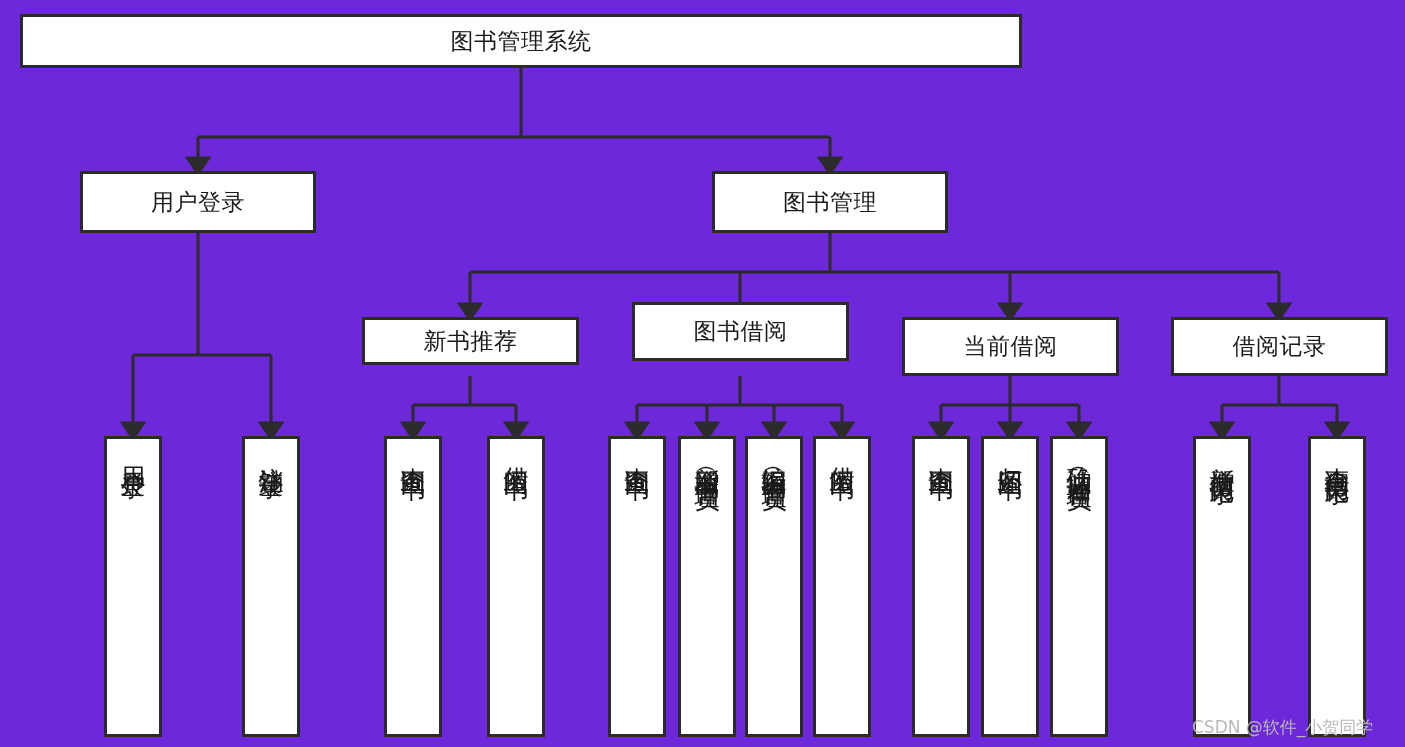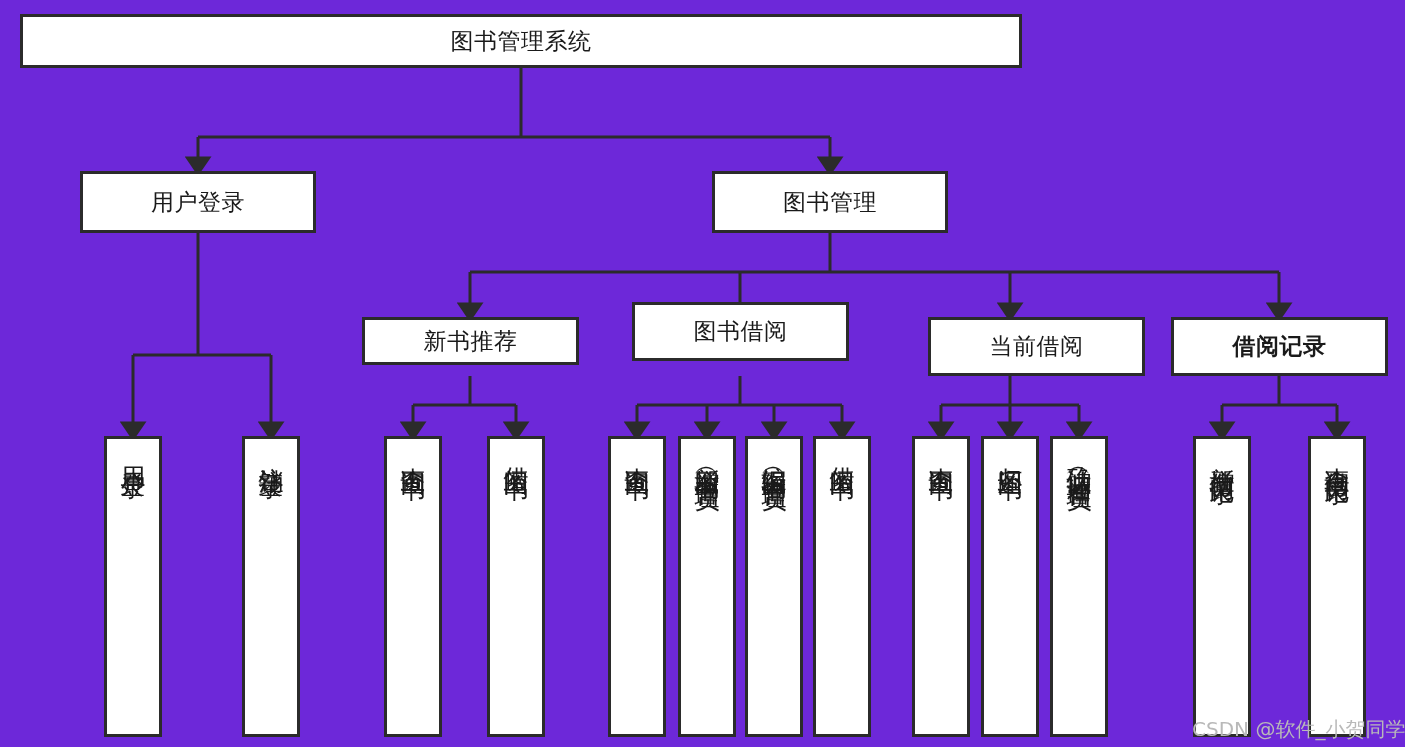--- a/index.html
+++ b/index.html
@@ -145,7 +145,7 @@
   <div class="node horiz" style="left:632px; top:302px; width:217px; height:59px;">
     <span class="node-label">图书借阅</span>
   </div>
-  <div class="node horiz" style="left:928px; top:317px; width:217px; height:59px;align-items:center;">
+  <div class="node horiz" style="left:902px; top:317px; width:217px; height:59px;align-items:center;">
     <span class="node-label">当前借阅</span>
   </div>
   <div class="node horiz" style="left:1171px; top:317px; width:217px; height:59px;font-weight:bold;">

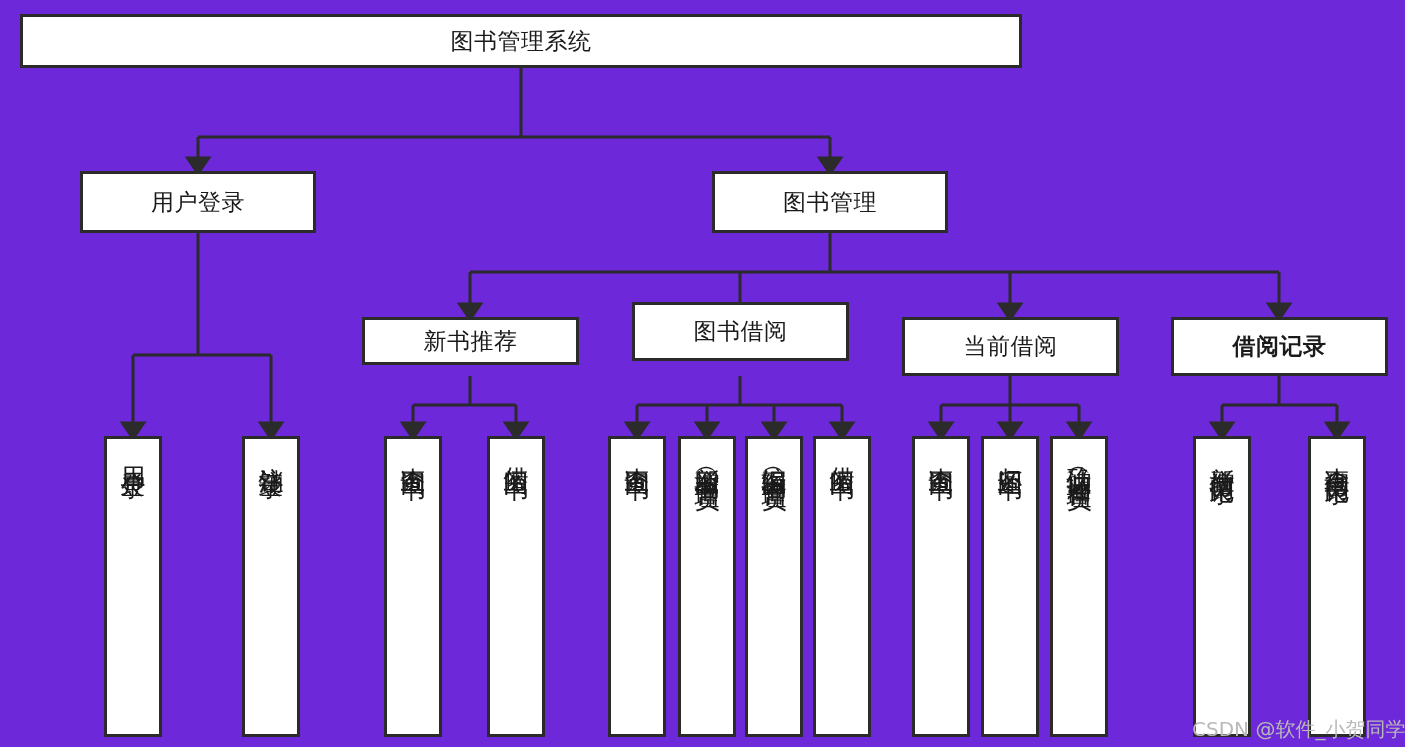--- a/index.html
+++ b/index.html
@@ -148,7 +148,7 @@
   <div class="node horiz" style="left:902px; top:317px; width:217px; height:59px;align-items:center;">
     <span class="node-label">当前借阅</span>
   </div>
-  <div class="node horiz" style="left:1171px; top:317px; width:217px; height:59px;font-weight:bold;">
+  <div class="node horiz" style="left:1171px; top:317px; width:217px; height:59px;">
     <span class="node-label">借阅记录</span>
   </div>
 

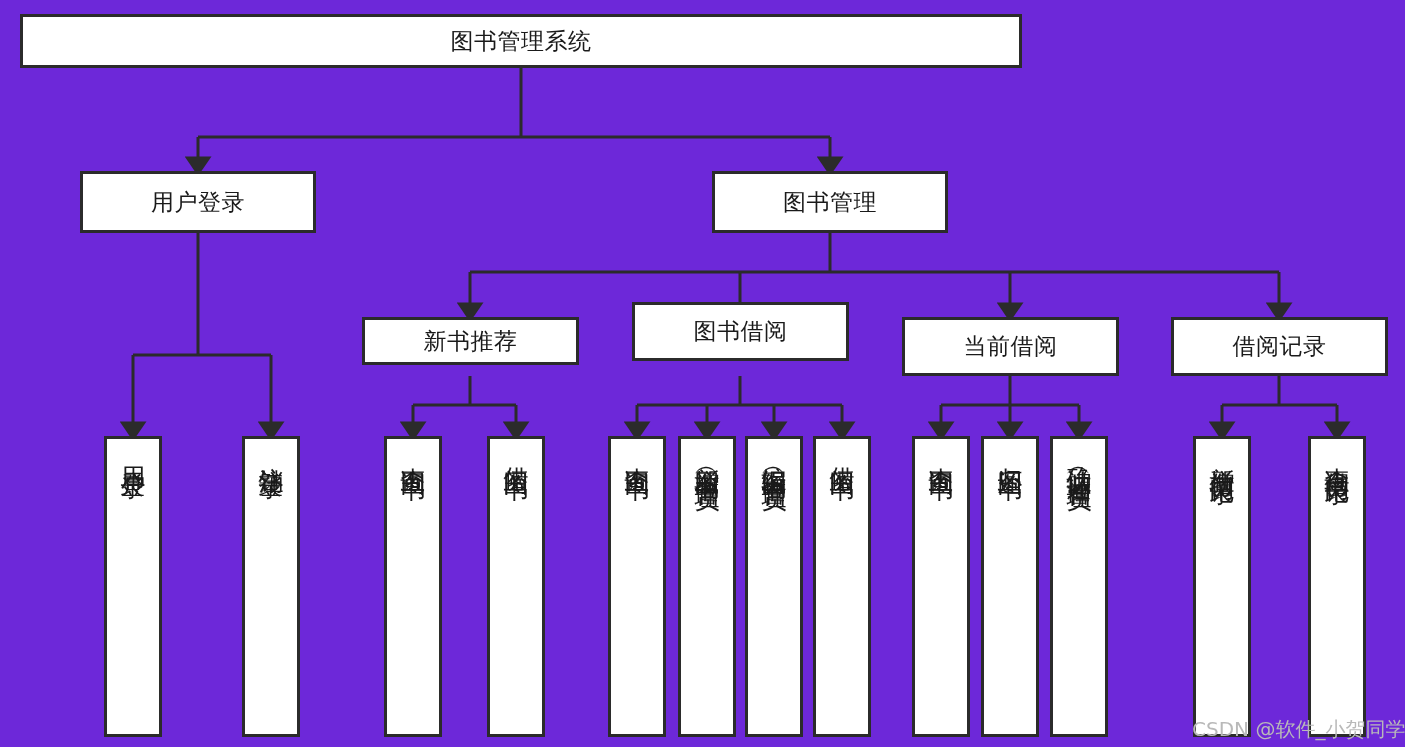--- a/index.html
+++ b/index.html
@@ -67,7 +67,7 @@
   .watermark {
     position: absolute;
     font-family: "DejaVu Sans", "Liberation Sans", sans-serif;
-    font-size: 20px;
+    font-size: 17px;
     color: #b9b9b9;
     white-space: nowrap;
     z-index: 3;

